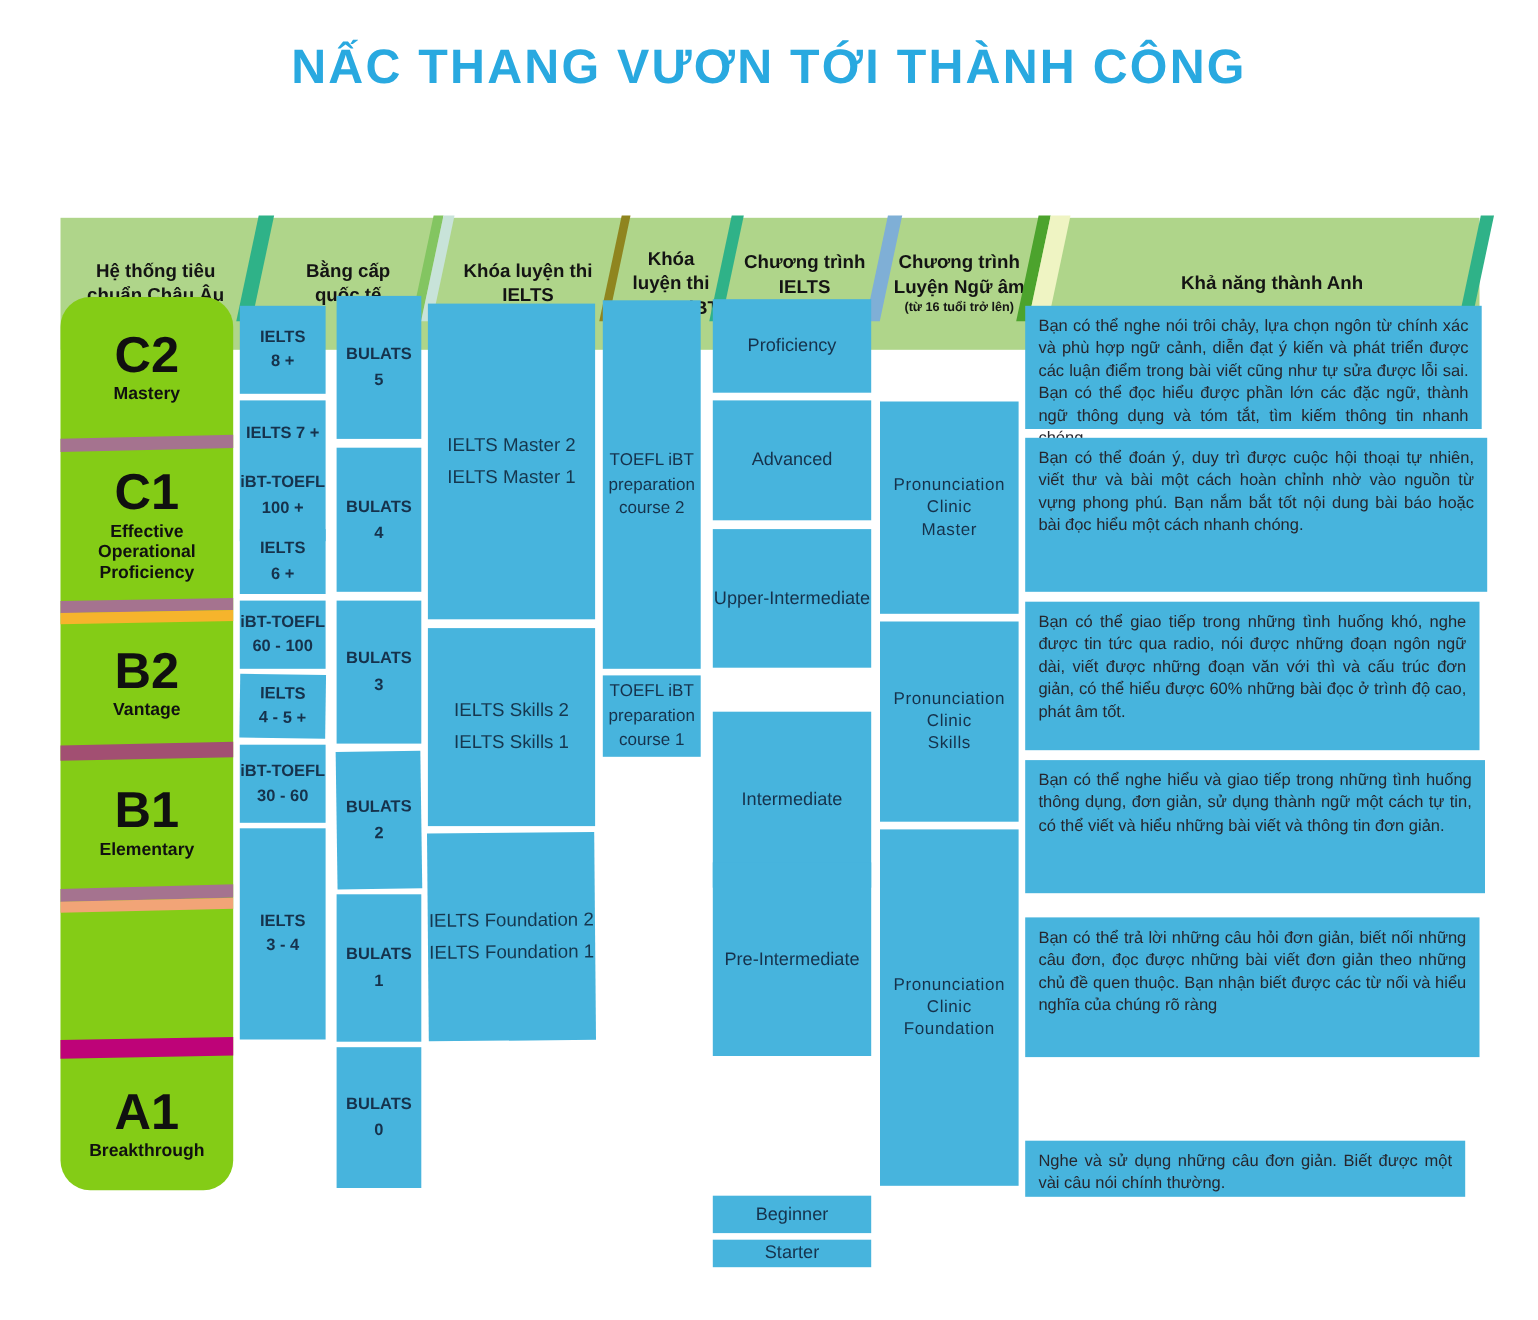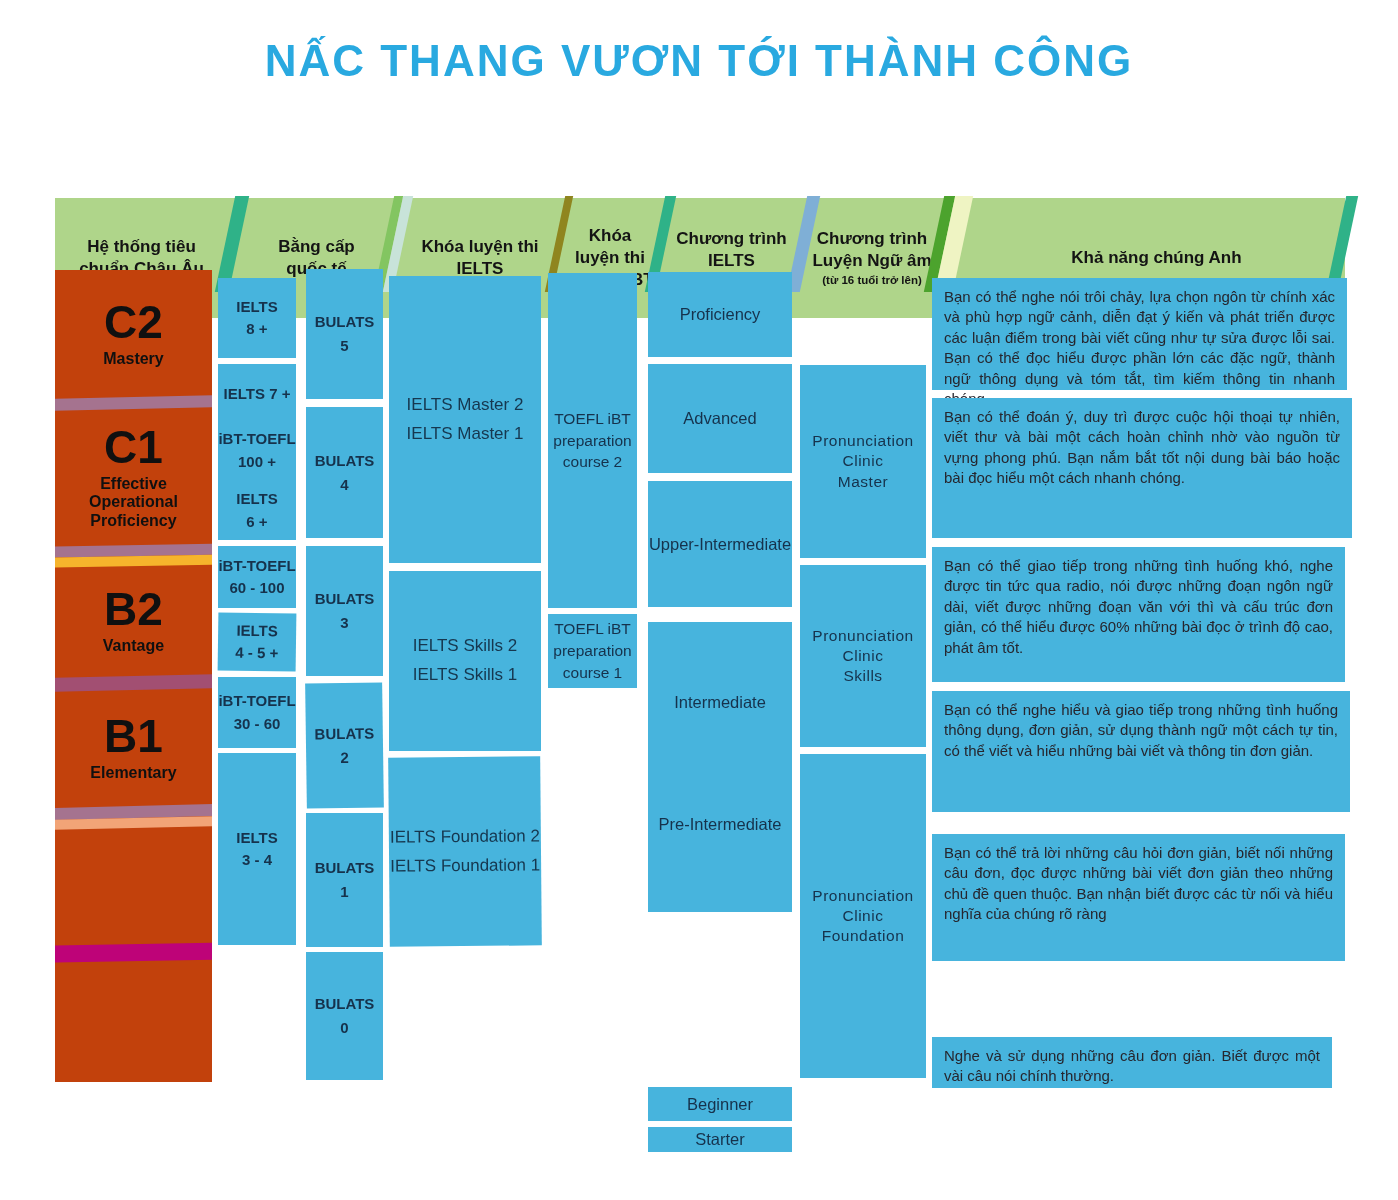--- a/index.html
+++ b/index.html
@@ -72,7 +72,7 @@
     </div>
     <div class="stripe" style="left:879px;width:11px;background:#4ca32d"></div>
     <div class="stripe" style="left:890px;width:18px;background:#eff4c3"></div>
-    <div class="cell" style="left:913px;width:377px">Khả năng chúng Anh</div>
+    <div class="cell" style="left:913px;width:377px">Khả năng thành Anh</div>
     <div class="stripe" style="left:1281px;width:12px;background:#2fb288"></div>
   </div>
 

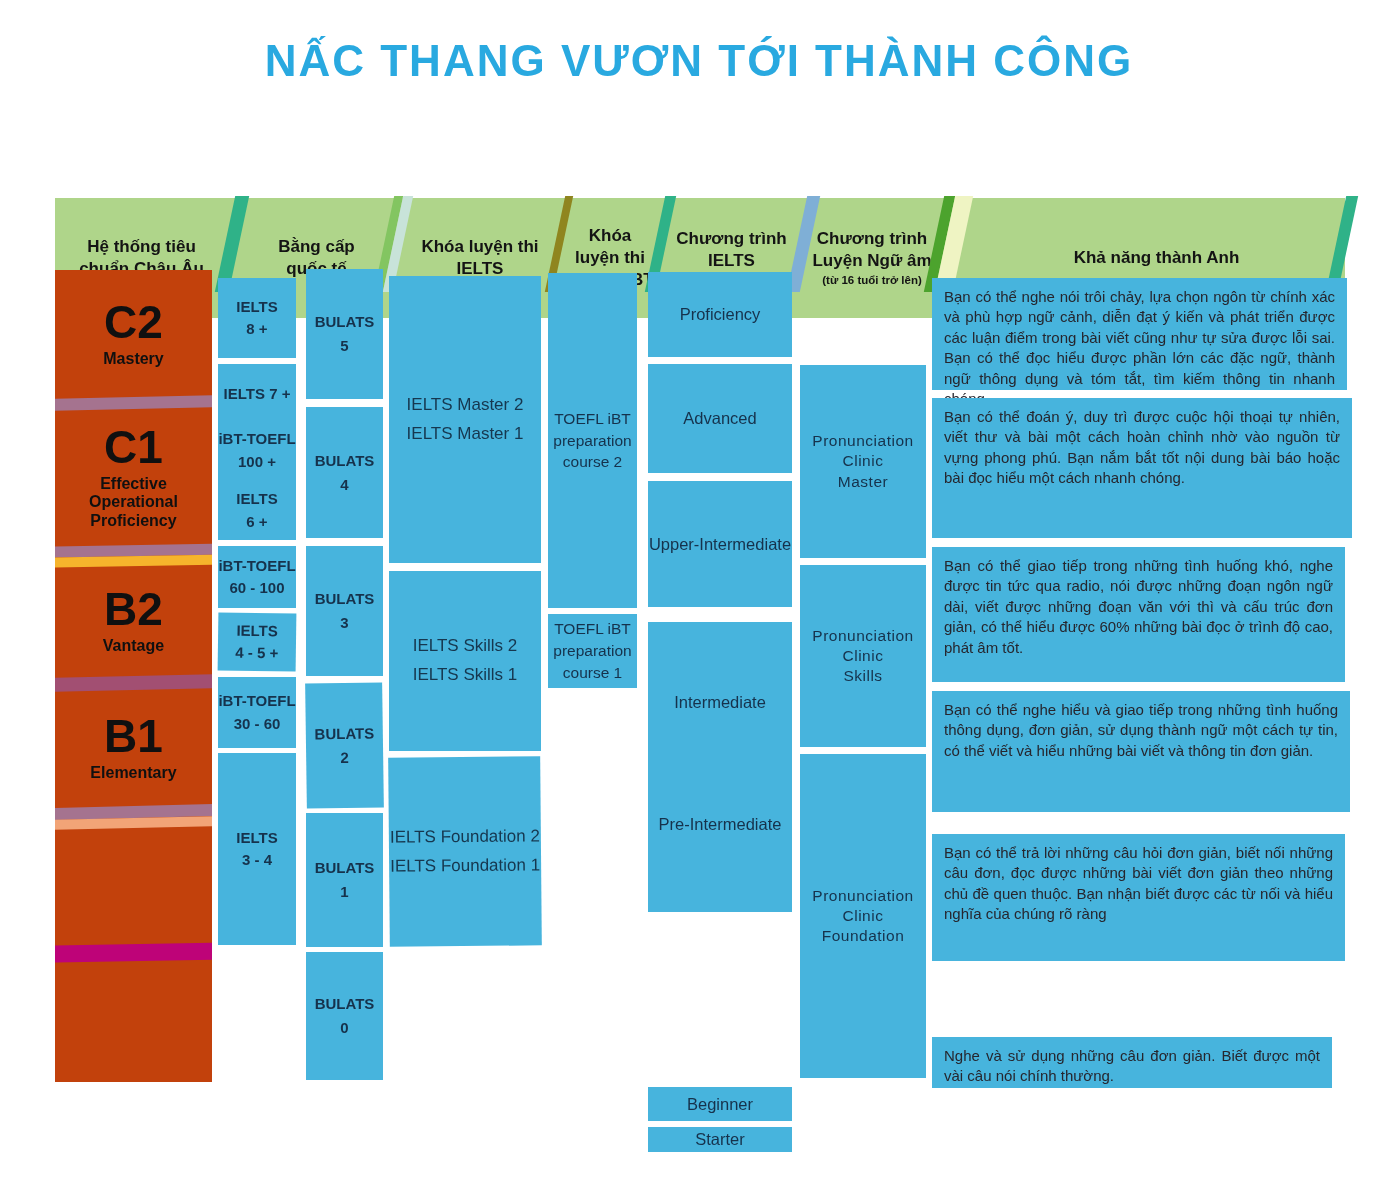--- a/index.html
+++ b/index.html
@@ -18,7 +18,7 @@
   .stripe{position:absolute;top:-2px;height:96px;transform:skewX(-12deg);}
 
   
-  .pinkcol{position:absolute;left:55px;top:270px;width:157px;height:812px;background:#c2410c;overflow:hidden;}
+  .pinkcol{position:absolute;left:55px;top:270px;width:157px;height:812px;background:#84cc16;overflow:hidden;border-radius:27px;}
   .lvl{position:absolute;left:0;width:100%;display:flex;flex-direction:column;align-items:center;
        justify-content:center;color:#101010;text-align:center;}
   .lvl .code{font-size:46px;font-weight:bold;line-height:1;}

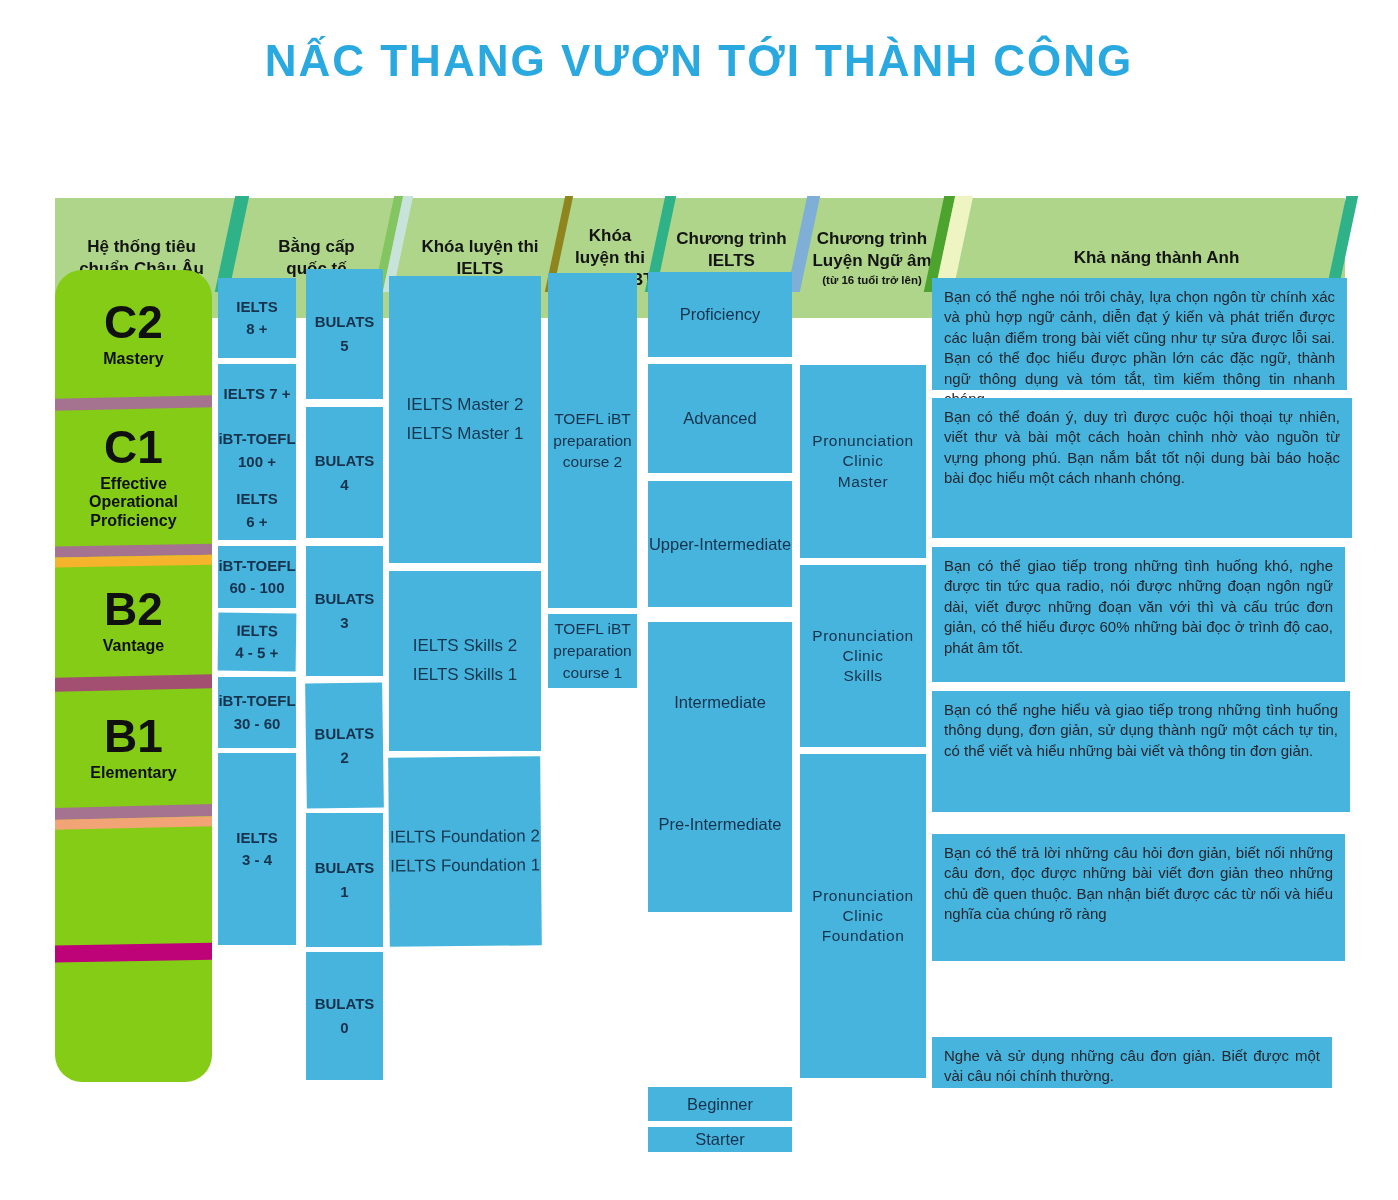--- a/index.html
+++ b/index.html
@@ -151,7 +151,7 @@
   <div class="bb prg" style="top:272px;height:85px">Proficiency</div>
   <div class="bb prg" style="top:364px;height:109px">Advanced</div>
   <div class="bb prg" style="top:481px;height:126px">Upper-Intermediate</div>
-  <div class="bb prg" style="top:622px;height:160px">Intermediate</div>
+  <div class="bb prg" style="top:647px;height:160px">Intermediate</div>
   <div class="bb prg" style="top:736px;height:176px">Pre-Intermediate</div>
   <div class="bb prg" style="top:1087px;height:34px">Beginner</div>
   <div class="bb prg" style="top:1127px;height:25px">Starter</div>

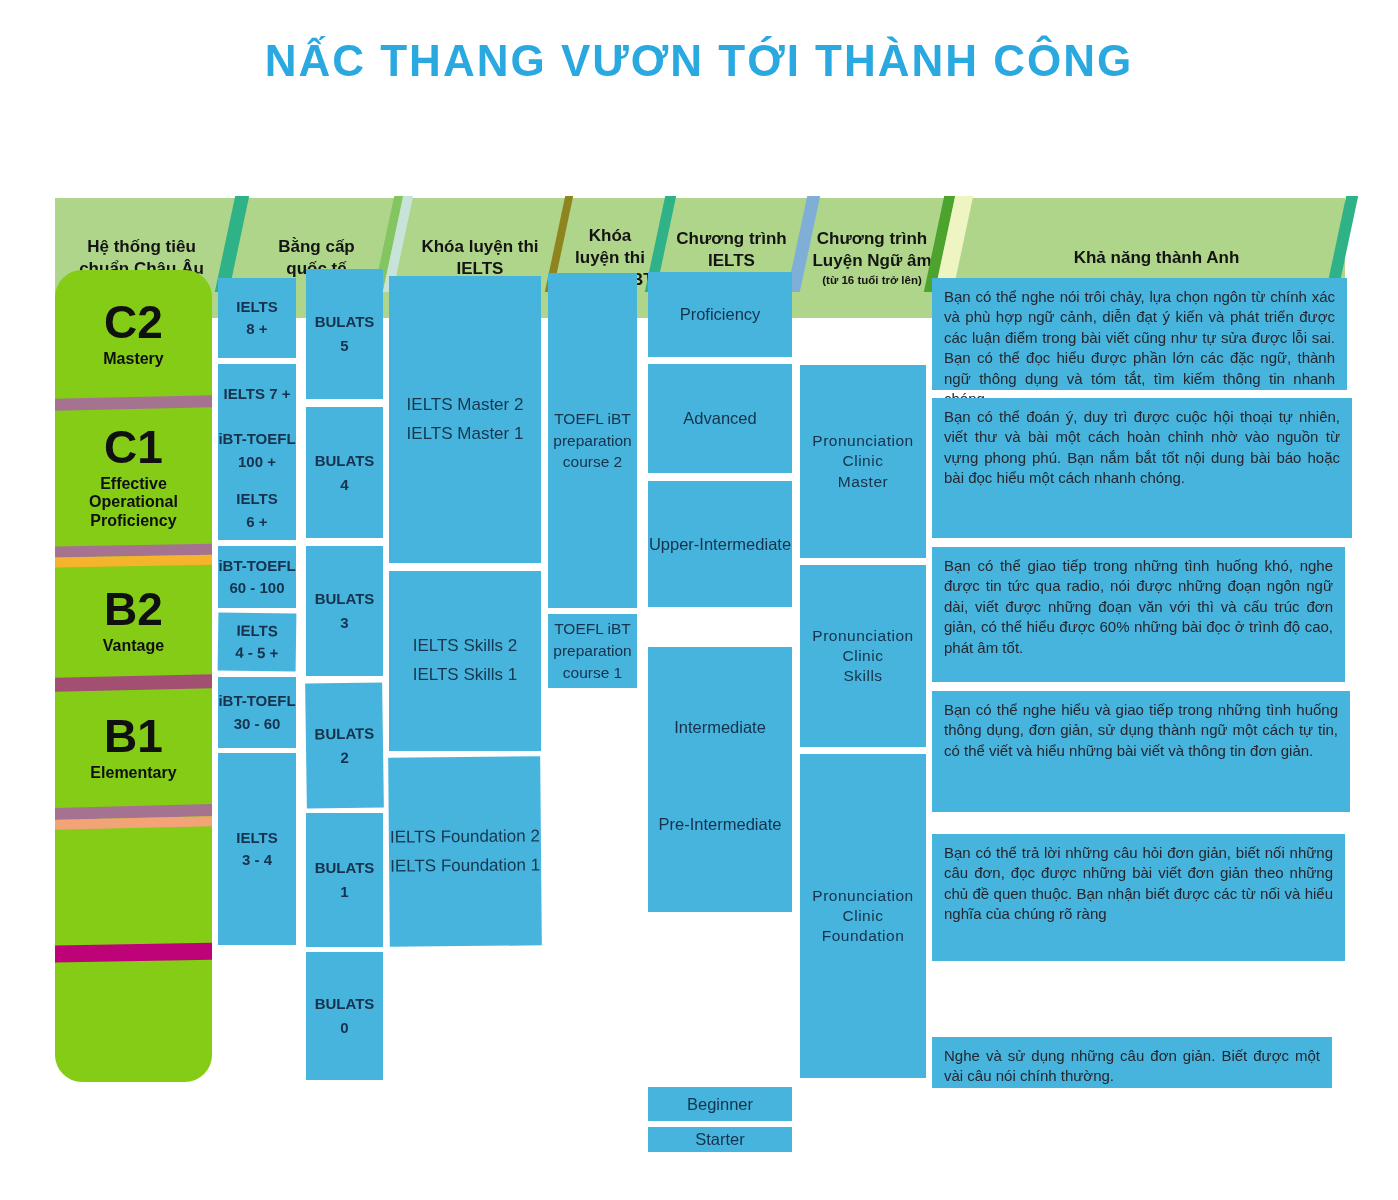--- a/index.html
+++ b/index.html
@@ -152,7 +152,7 @@
   <div class="bb prg" style="top:364px;height:109px">Advanced</div>
   <div class="bb prg" style="top:481px;height:126px">Upper-Intermediate</div>
   <div class="bb prg" style="top:647px;height:160px">Intermediate</div>
-  <div class="bb prg" style="top:736px;height:176px">Pre-Intermediate</div>
+  <div class="bb prg" style="top:784px;height:176px">Pre-Intermediate</div>
   <div class="bb prg" style="top:1087px;height:34px">Beginner</div>
   <div class="bb prg" style="top:1127px;height:25px">Starter</div>
 

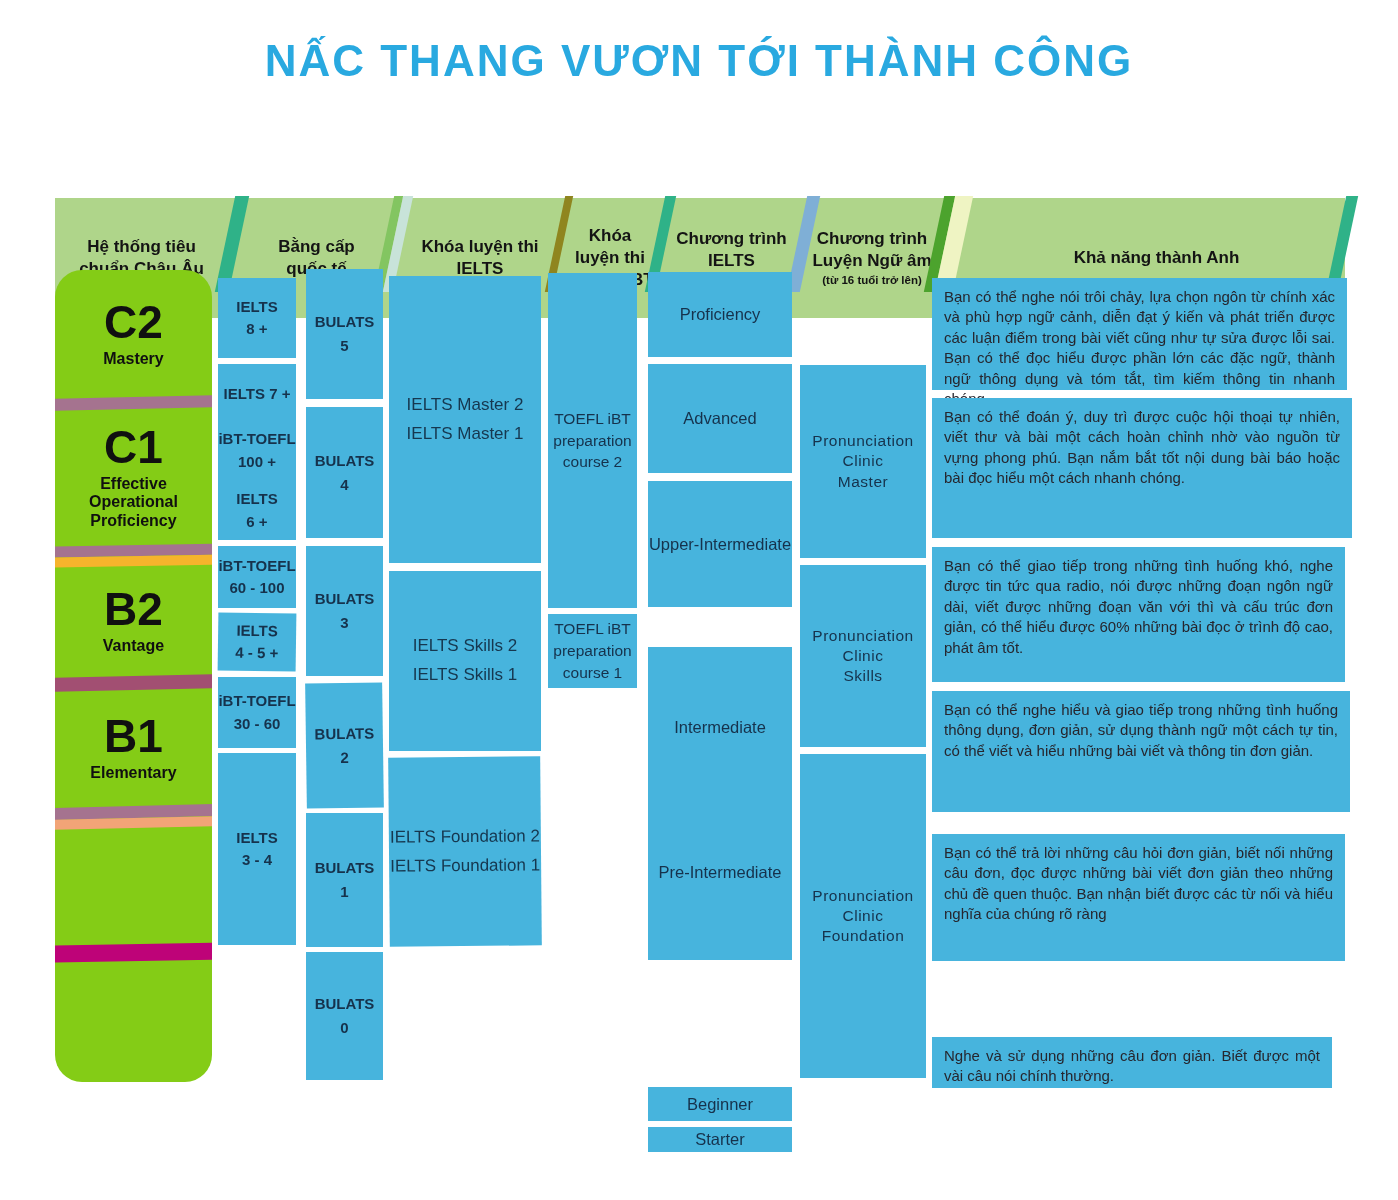--- a/index.html
+++ b/index.html
@@ -102,6 +102,10 @@
     <div class="pdiv" style="top:536px;height:12px;background:#a5738f;transform:rotate(-1.5deg)"></div>
     <div class="pdiv" style="top:548px;height:10px;background:#f2a477;transform:rotate(-1.3deg)"></div>
     <div class="pdiv" style="top:674px;height:17px;background:#be0378;transform:rotate(-1deg)"></div>
+    <div class="lvl" style="top:691px;height:121px">
+      <span class="code">A1</span>
+      <span class="name">Breakthrough</span>
+    </div>
   </div>
 
   <div class="bb cert" style="top:278px;height:80px">IELTS

